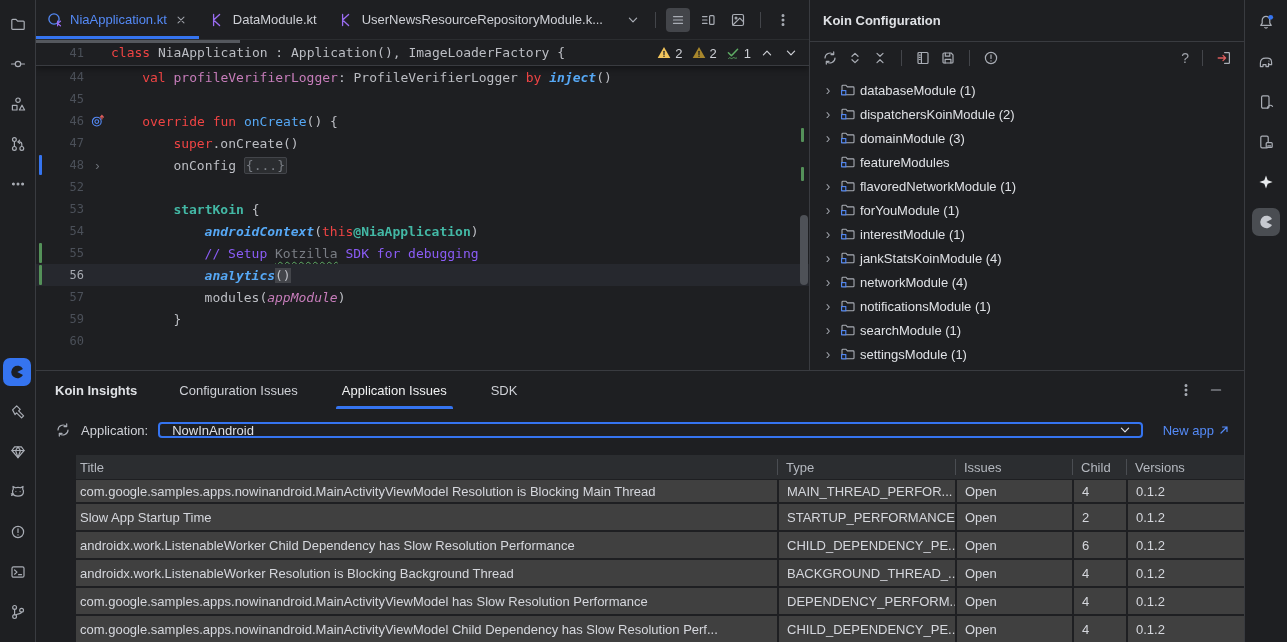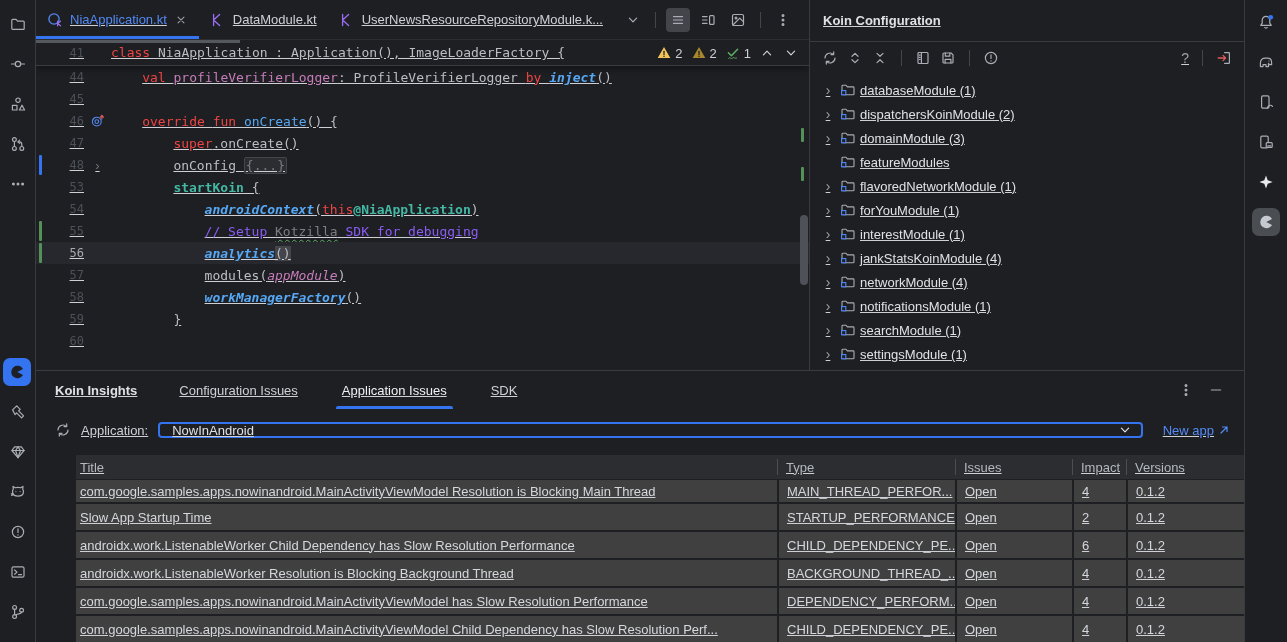--- a/index.html
+++ b/index.html
@@ -17,7 +17,7 @@
   .icon svg { width:16px; height:16px; }
 
   
-  .center { width:1208px; display:flex; flex-direction:column; flex:none;text-decoration:underline; }
+  .center { width:1208px; display:flex; flex-direction:column; flex:none; }
   .top-row { height:372px; display:flex; }
 
   

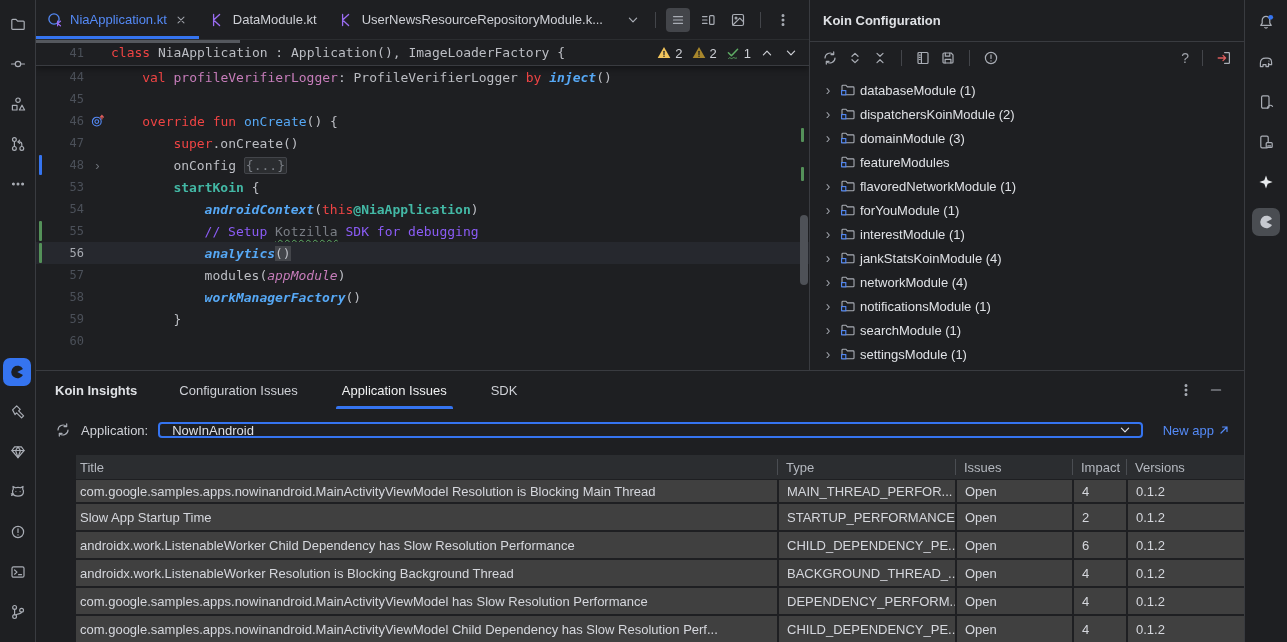--- a/index.html
+++ b/index.html
@@ -387,6 +387,12 @@
               </div>
               <div class="cl">
                 <div class="chgcol"></div>
+                <div class="lnum">52</div>
+                <div class="gmark"></div>
+                <div class="codetxt" style="padding-left: 0px;"></div>
+              </div>
+              <div class="cl">
+                <div class="chgcol"></div>
                 <div class="lnum">53</div>
                 <div class="gmark"></div>
                 <div class="codetxt" style="padding-left: 62.4px;"><span class="tk-lbl">startKoin</span><span class="tk-t"> {</span></div>

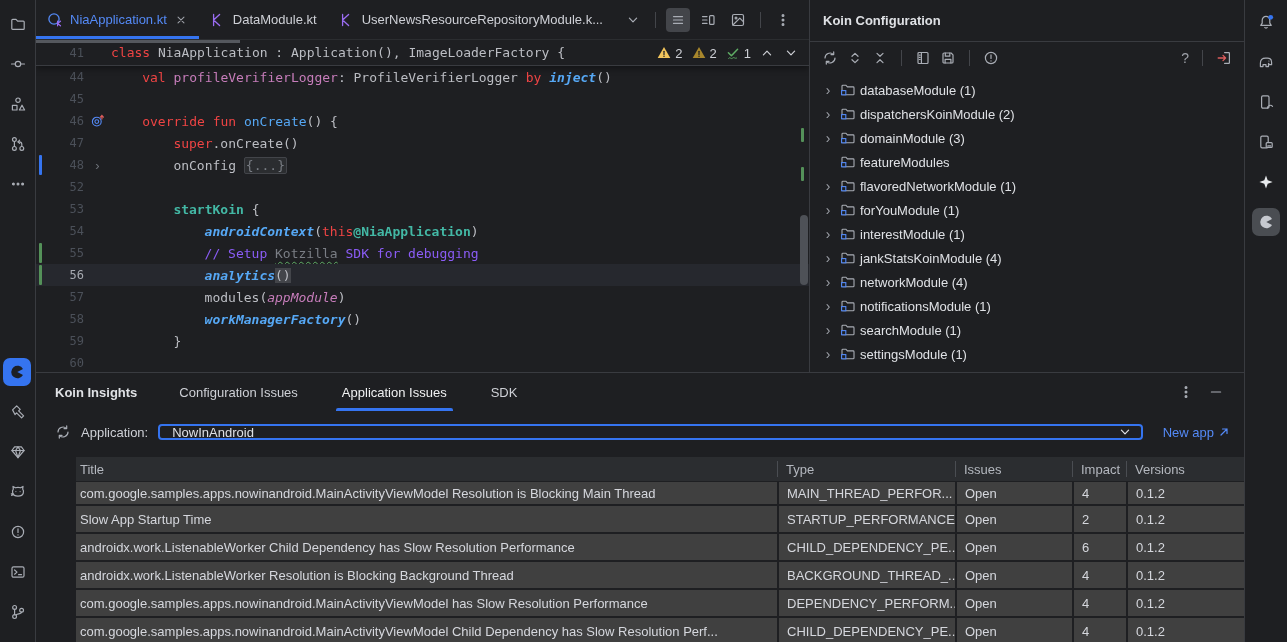--- a/index.html
+++ b/index.html
@@ -427,12 +427,6 @@
               </div>
               <div class="cl">
                 <div class="chgcol"></div>
-                <div class="lnum">58</div>
-                <div class="gmark"></div>
-                <div class="codetxt" style="padding-left: 93.6px;"><span class="tk-fni">workManagerFactory</span><span class="tk-t">()</span></div>
-              </div>
-              <div class="cl">
-                <div class="chgcol"></div>
                 <div class="lnum">59</div>
                 <div class="gmark"></div>
                 <div class="codetxt" style="padding-left: 62.4px;"><span class="tk-t">}</span></div>

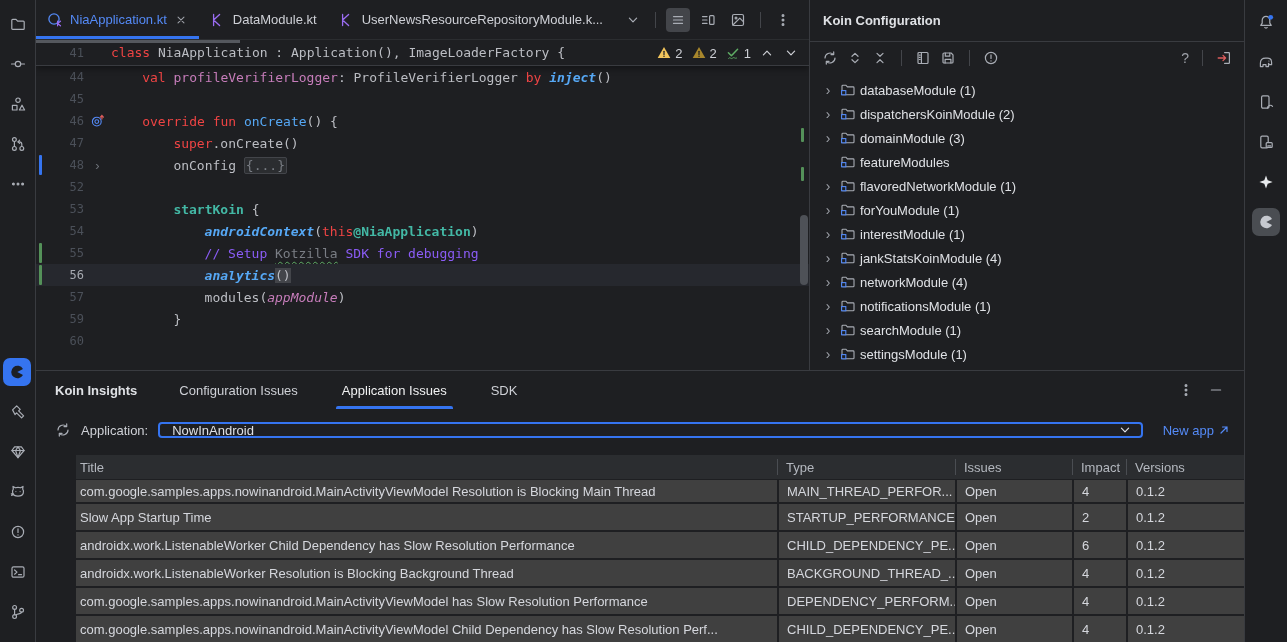--- a/index.html
+++ b/index.html
@@ -673,7 +673,7 @@
             <div class="cell c0">Title</div>
             <div class="cell c1">Type</div>
             <div class="cell c2">Issues</div>
-            <div class="cell c3">Impact</div>
+            <div class="cell c3">Child</div>
             <div class="cell c4">Versions</div>
           </div>
         <div id="tbl-body">

